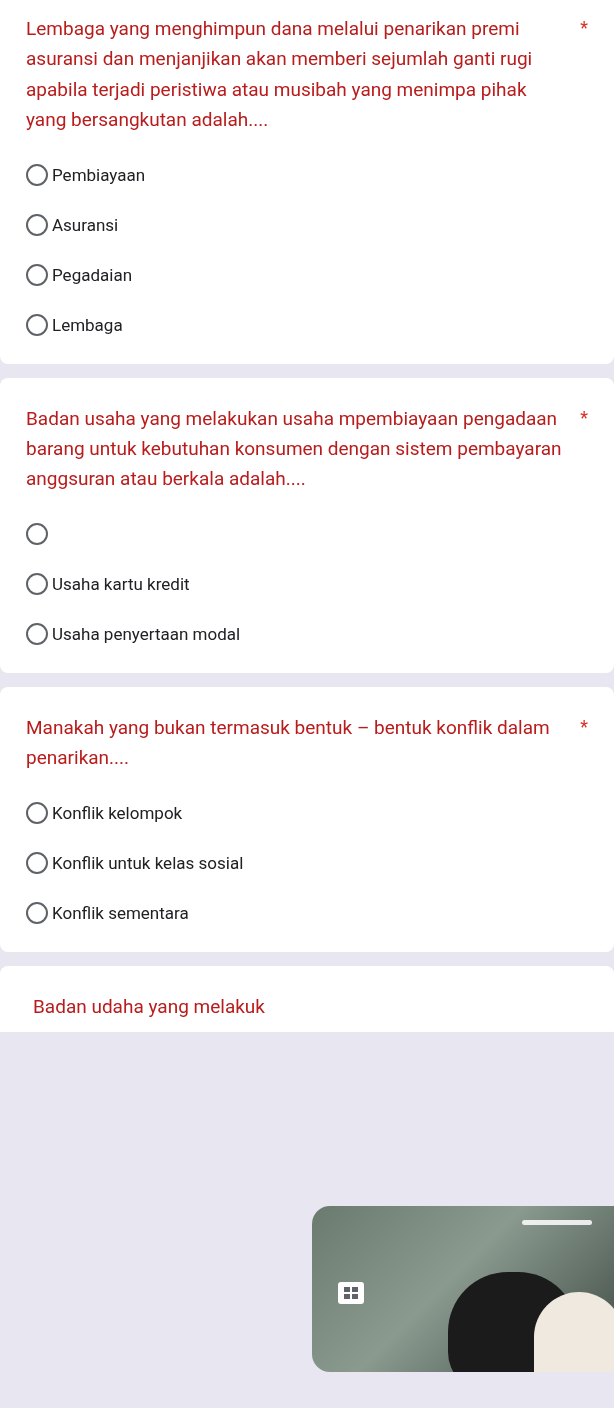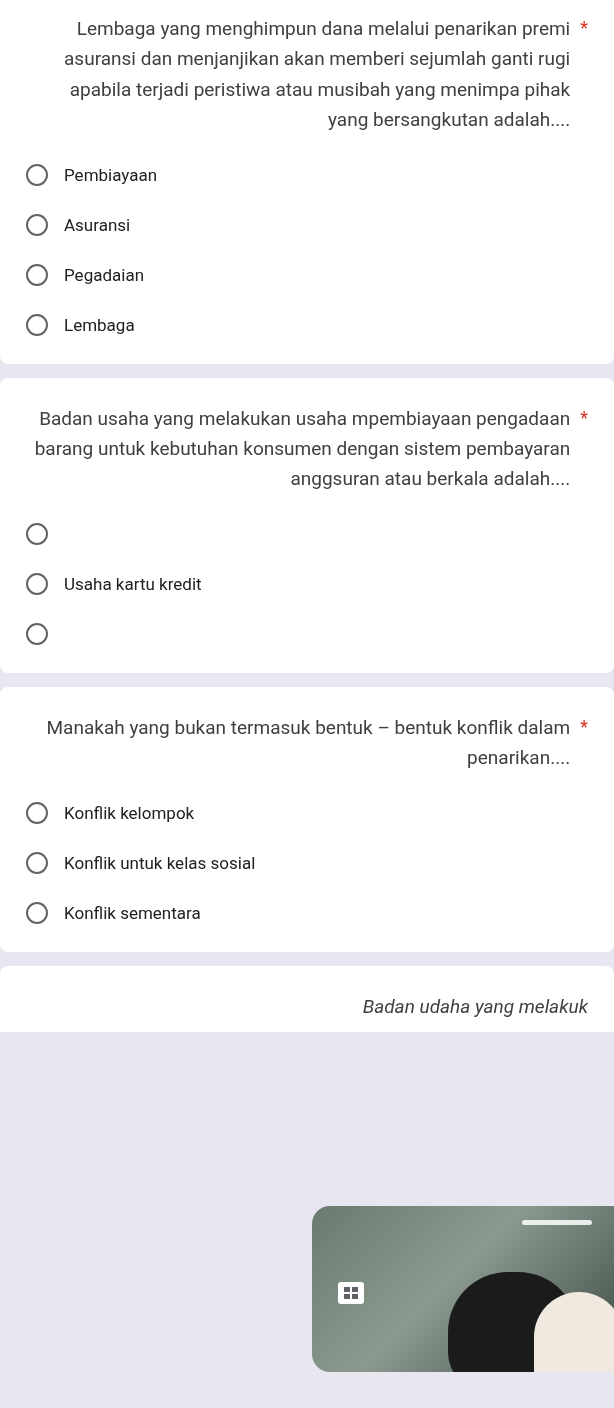--- a/index.html
+++ b/index.html
@@ -28,9 +28,8 @@
   .question-text {
     font-size: 19px;
     line-height: 1.6;
-    color: #404040;
+    color: #b91c1c;
     flex: 1;
-    text-align: right;
   }
   .required {
     color: #d93025;

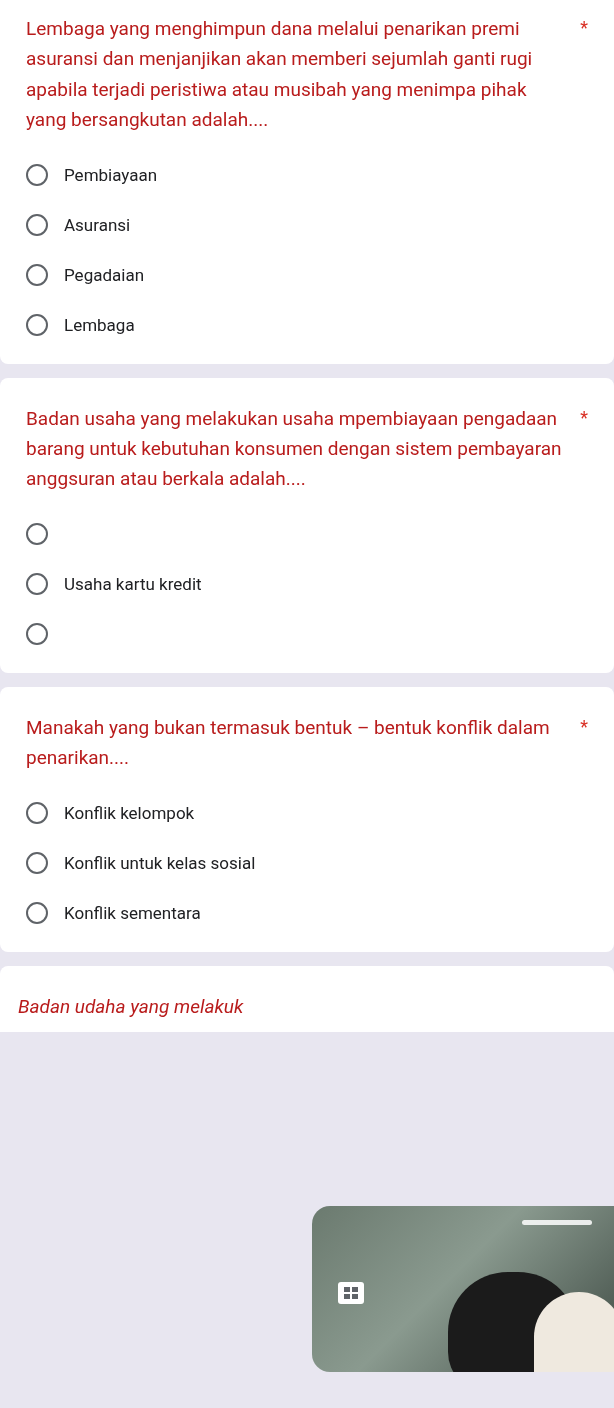--- a/index.html
+++ b/index.html
@@ -45,7 +45,7 @@
   .option {
     display: flex;
     align-items: center;
-    gap: 16px;
+    gap: 4px;
     cursor: pointer;
   }
   .radio {

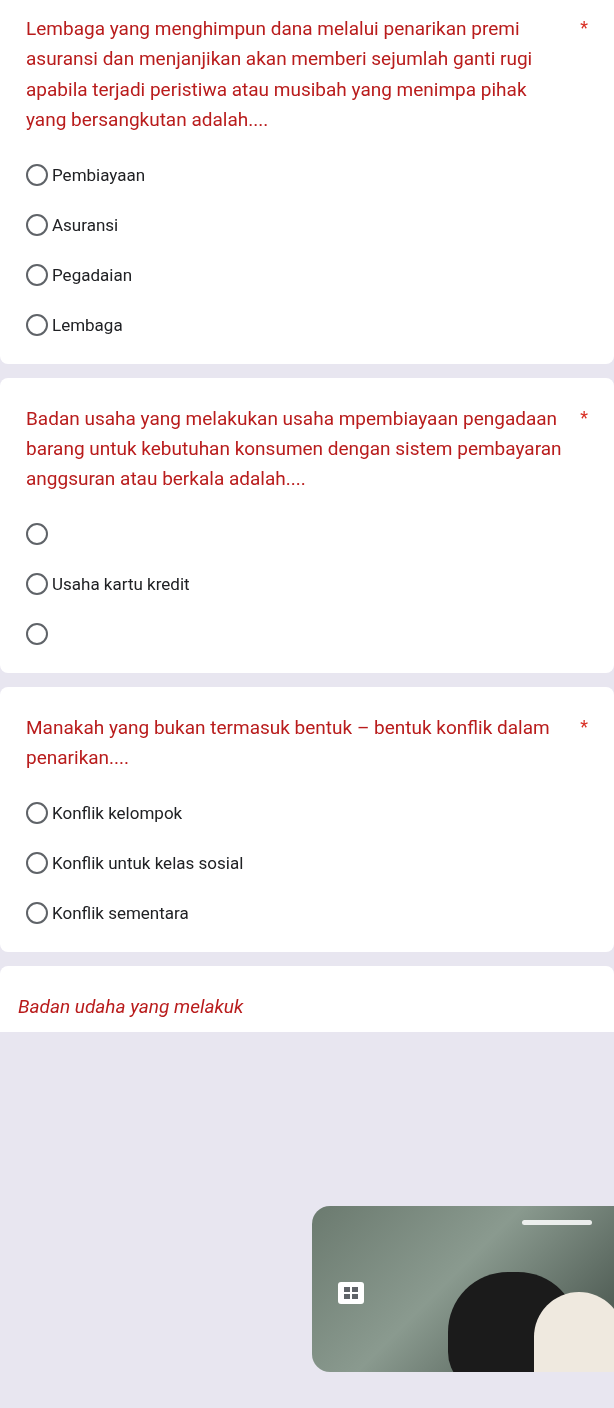--- a/index.html
+++ b/index.html
@@ -168,6 +168,7 @@
     </label>
     <label class="option">
       <span class="radio"></span>
+      <span class="option-label">Usaha penyertaan modal</span>
     </label>
   </div>
 </div>

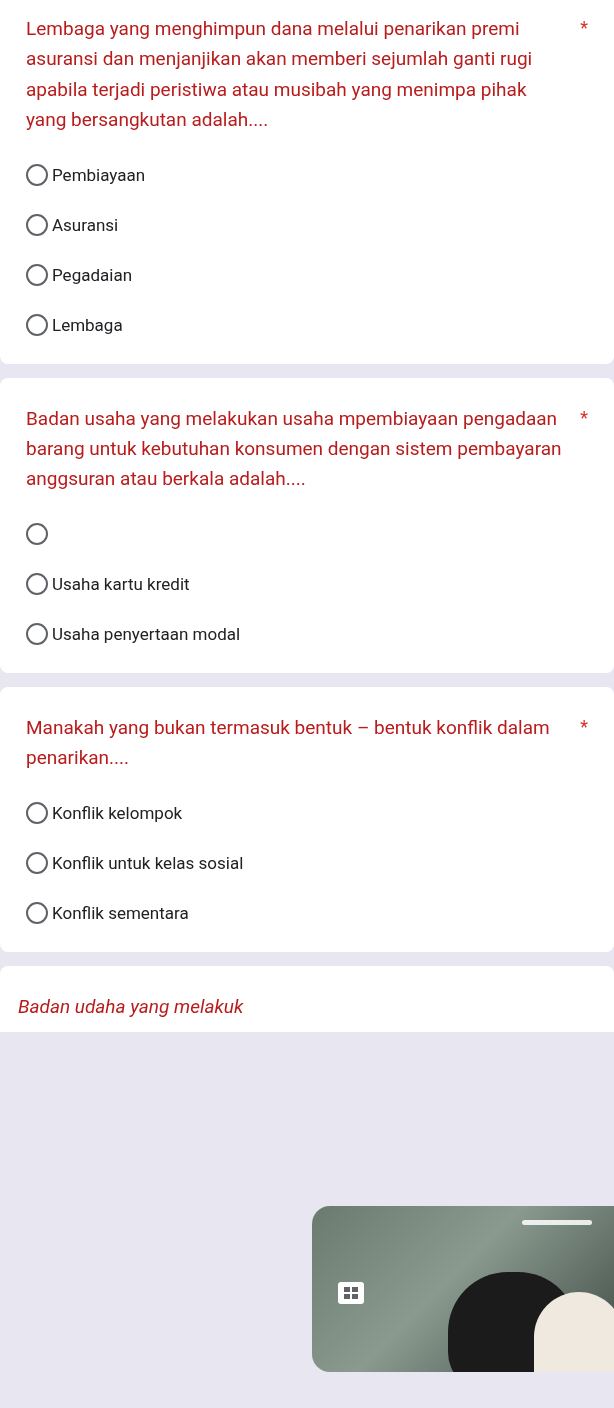--- a/index.html
+++ b/index.html
@@ -120,9 +120,8 @@
   .partial {
     background:#ffffff;
     border-radius:8px 8px 0 0;
-    padding:26px 26px 10px 18px;
+    padding:26px 26px 10px 33px;
     margin-bottom:7px;
-    font-style:italic;
   }
 </style>
 </head>

